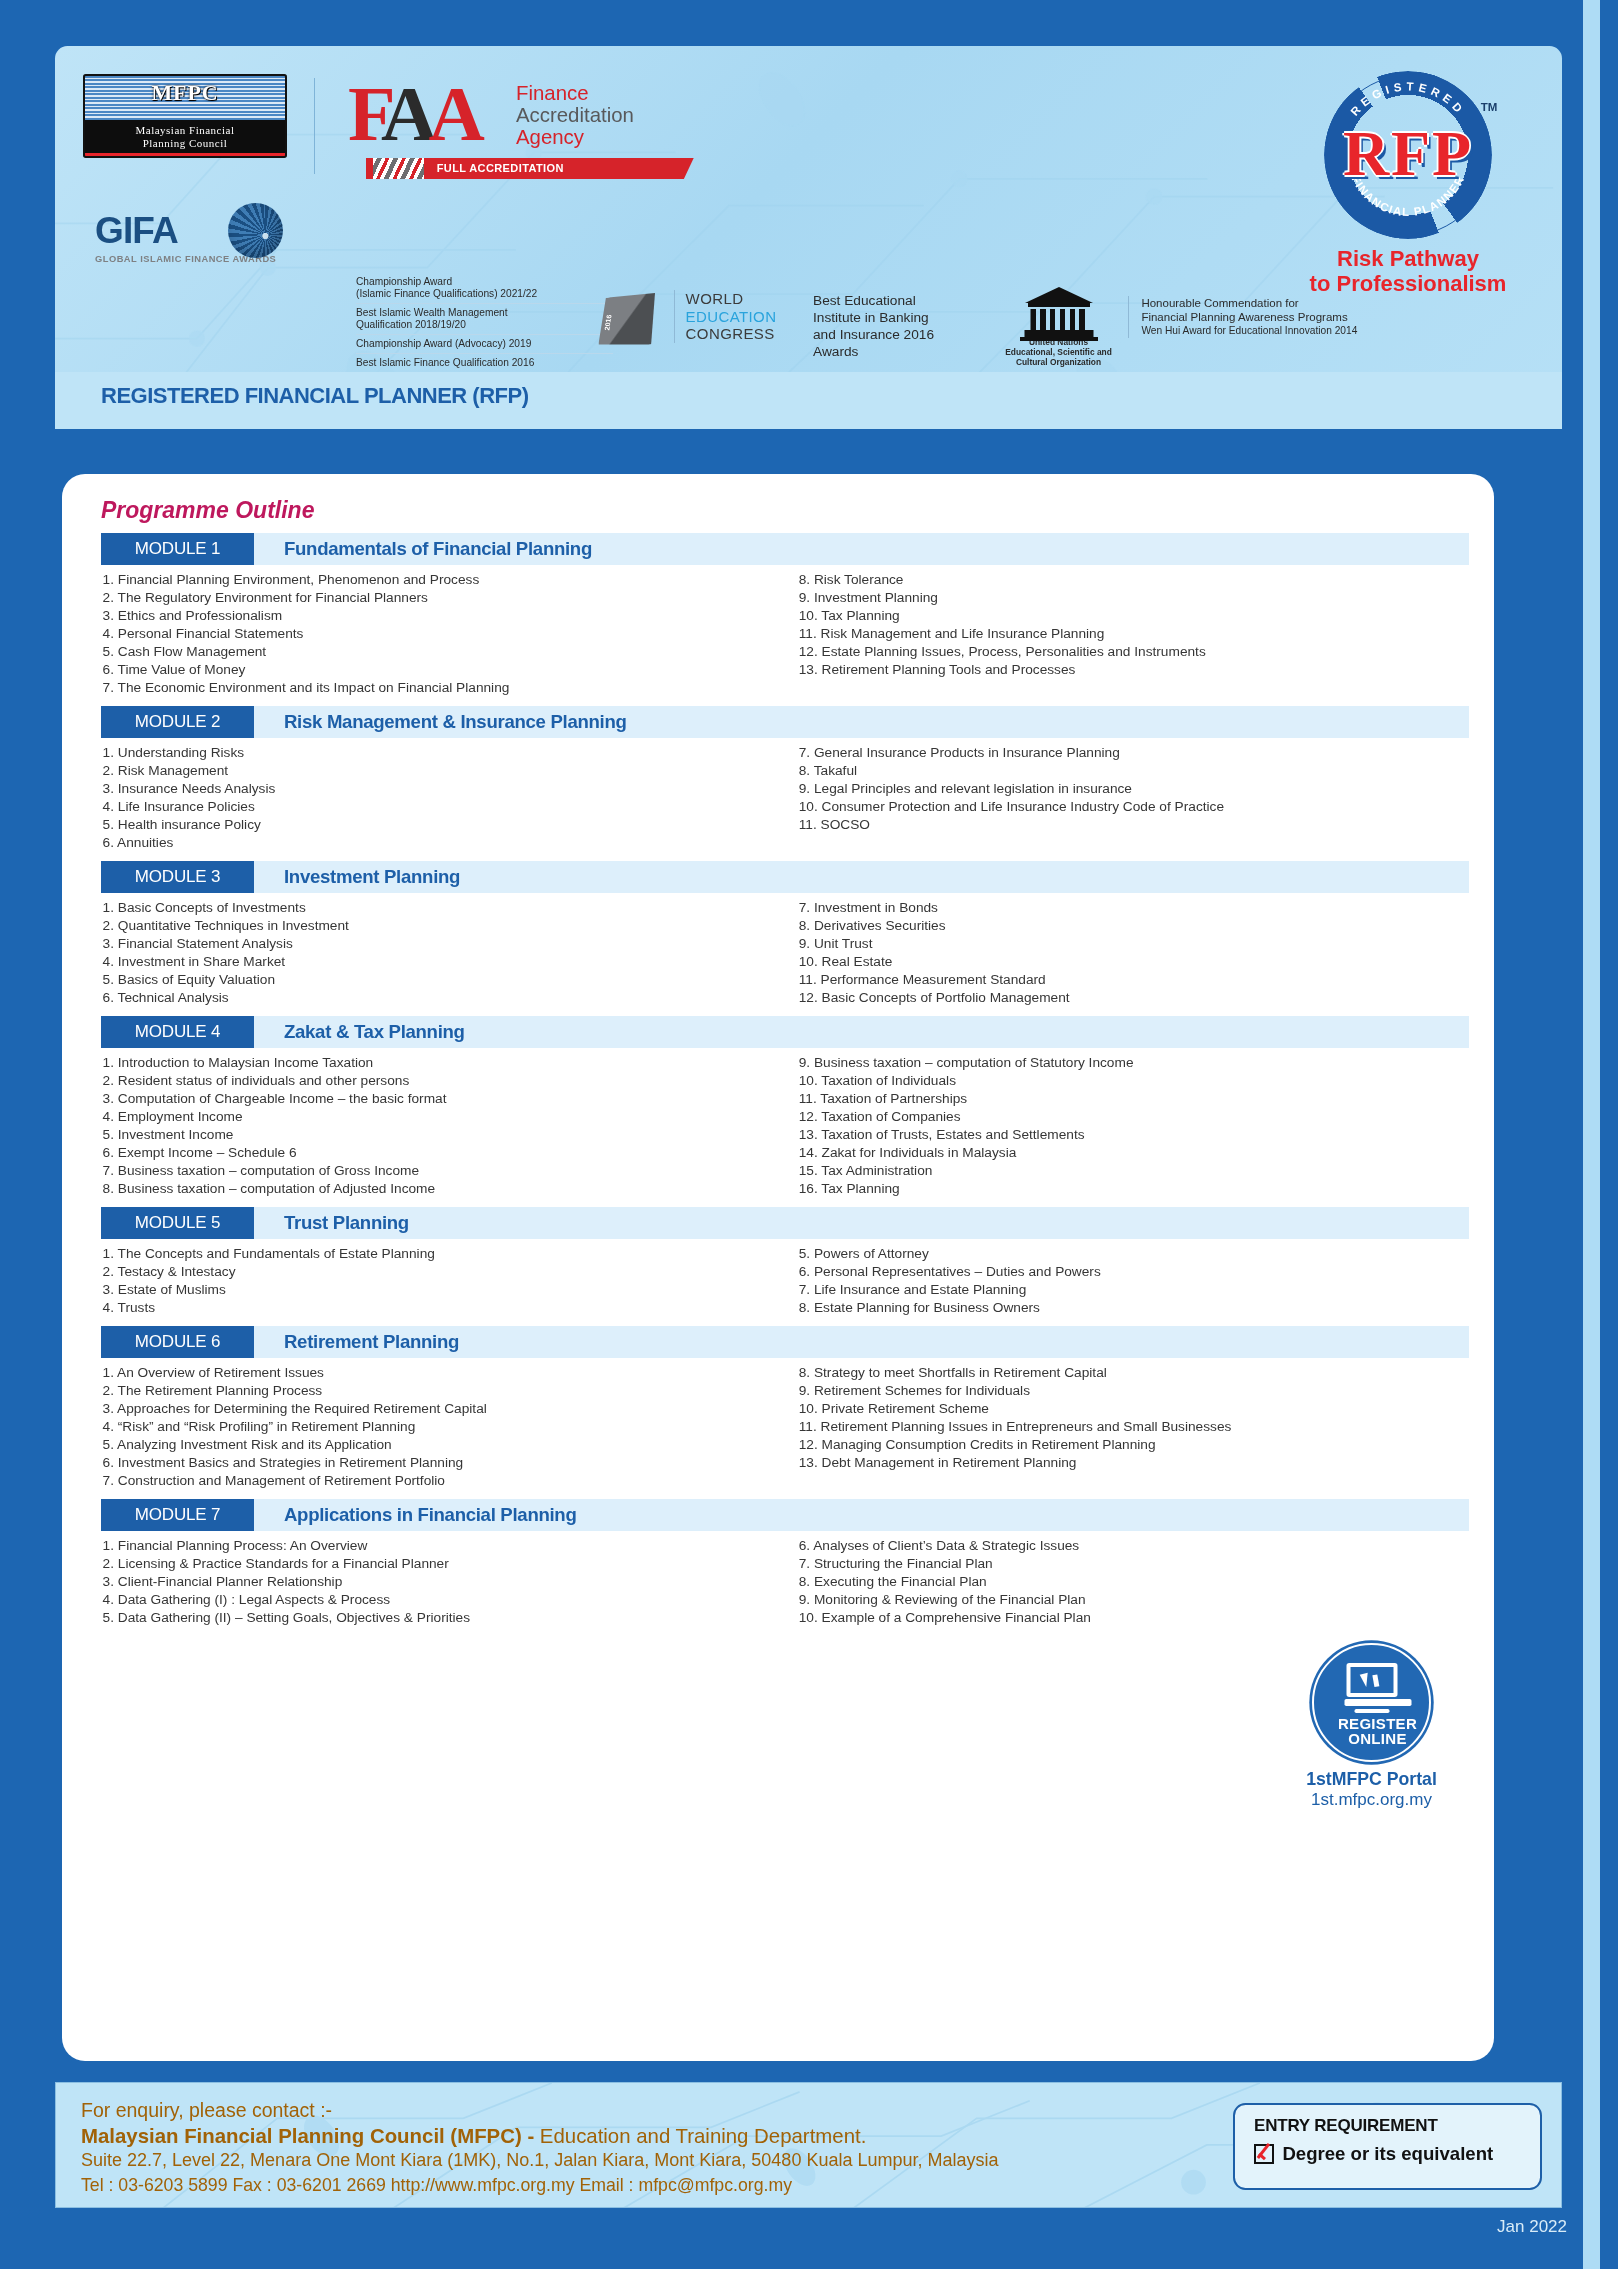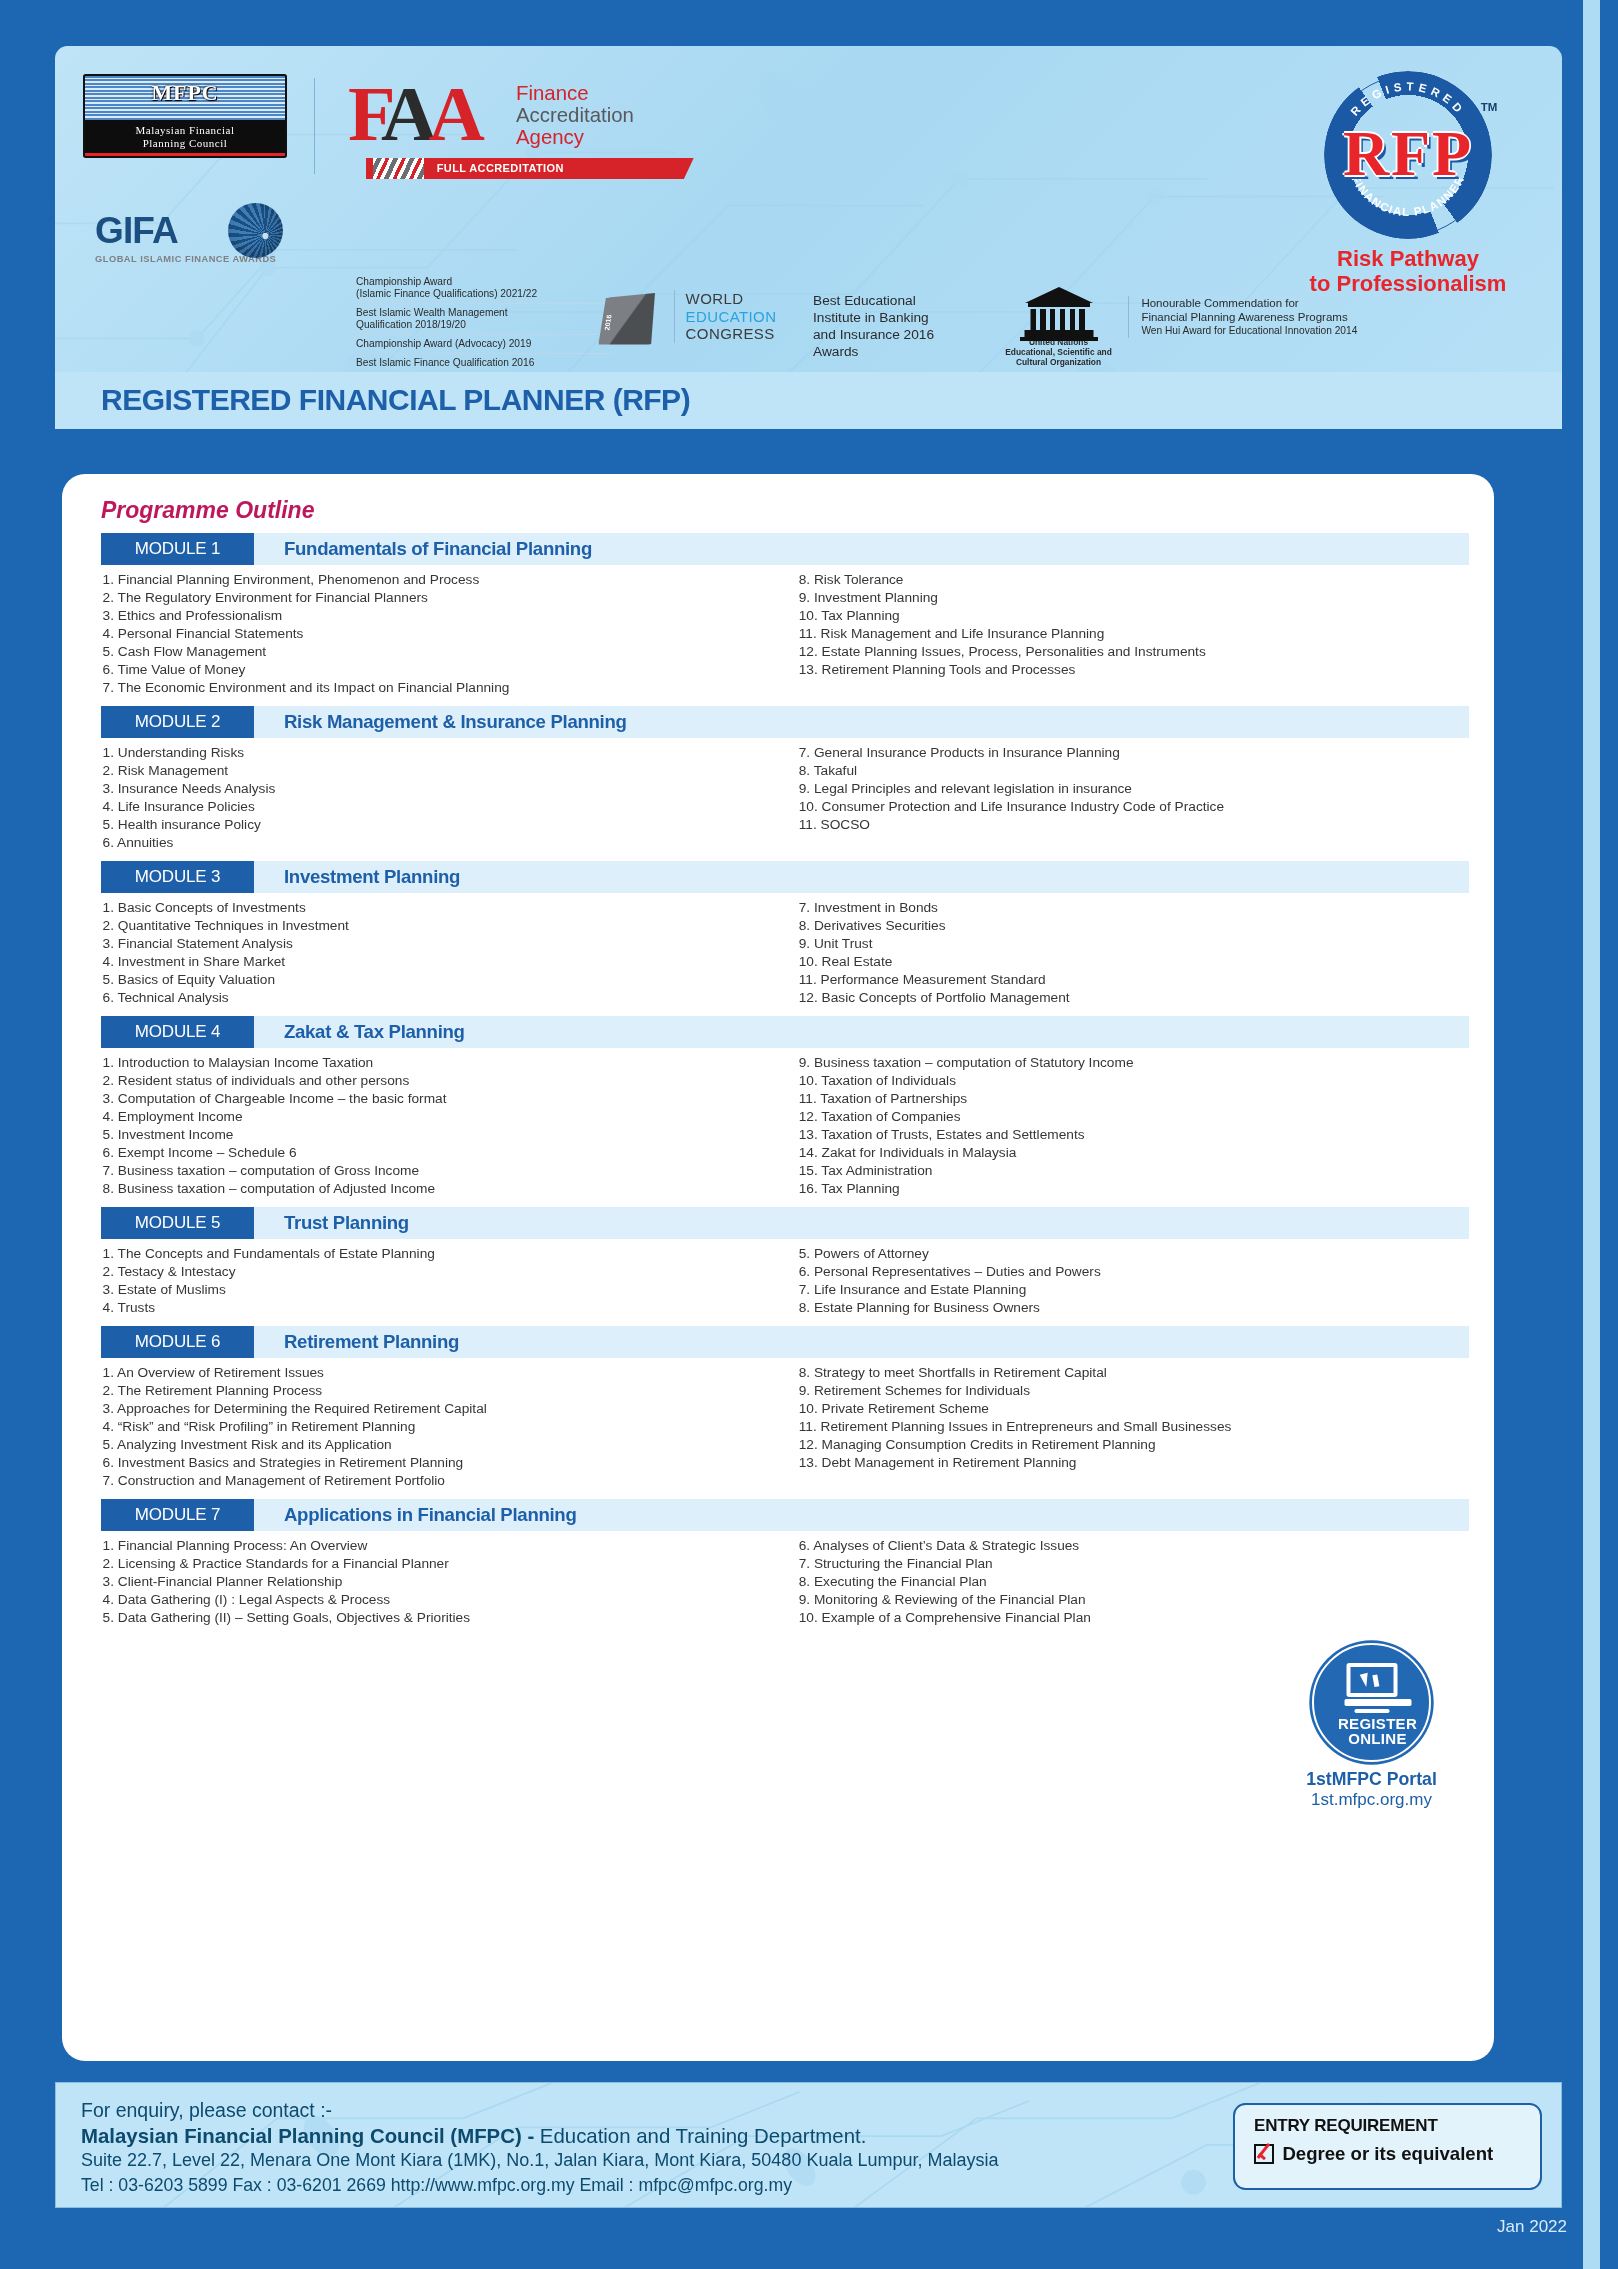--- a/index.html
+++ b/index.html
@@ -216,7 +216,7 @@
   }
   #titleband h1 {
     position:absolute; left: 46px; top: 10.6px;
-    font-size: 30px; font-weight: bold; color: #1d5fa8;
+    font-size: 22px; font-weight: bold; color: #1d5fa8;
     letter-spacing: -0.5px;
   }
 

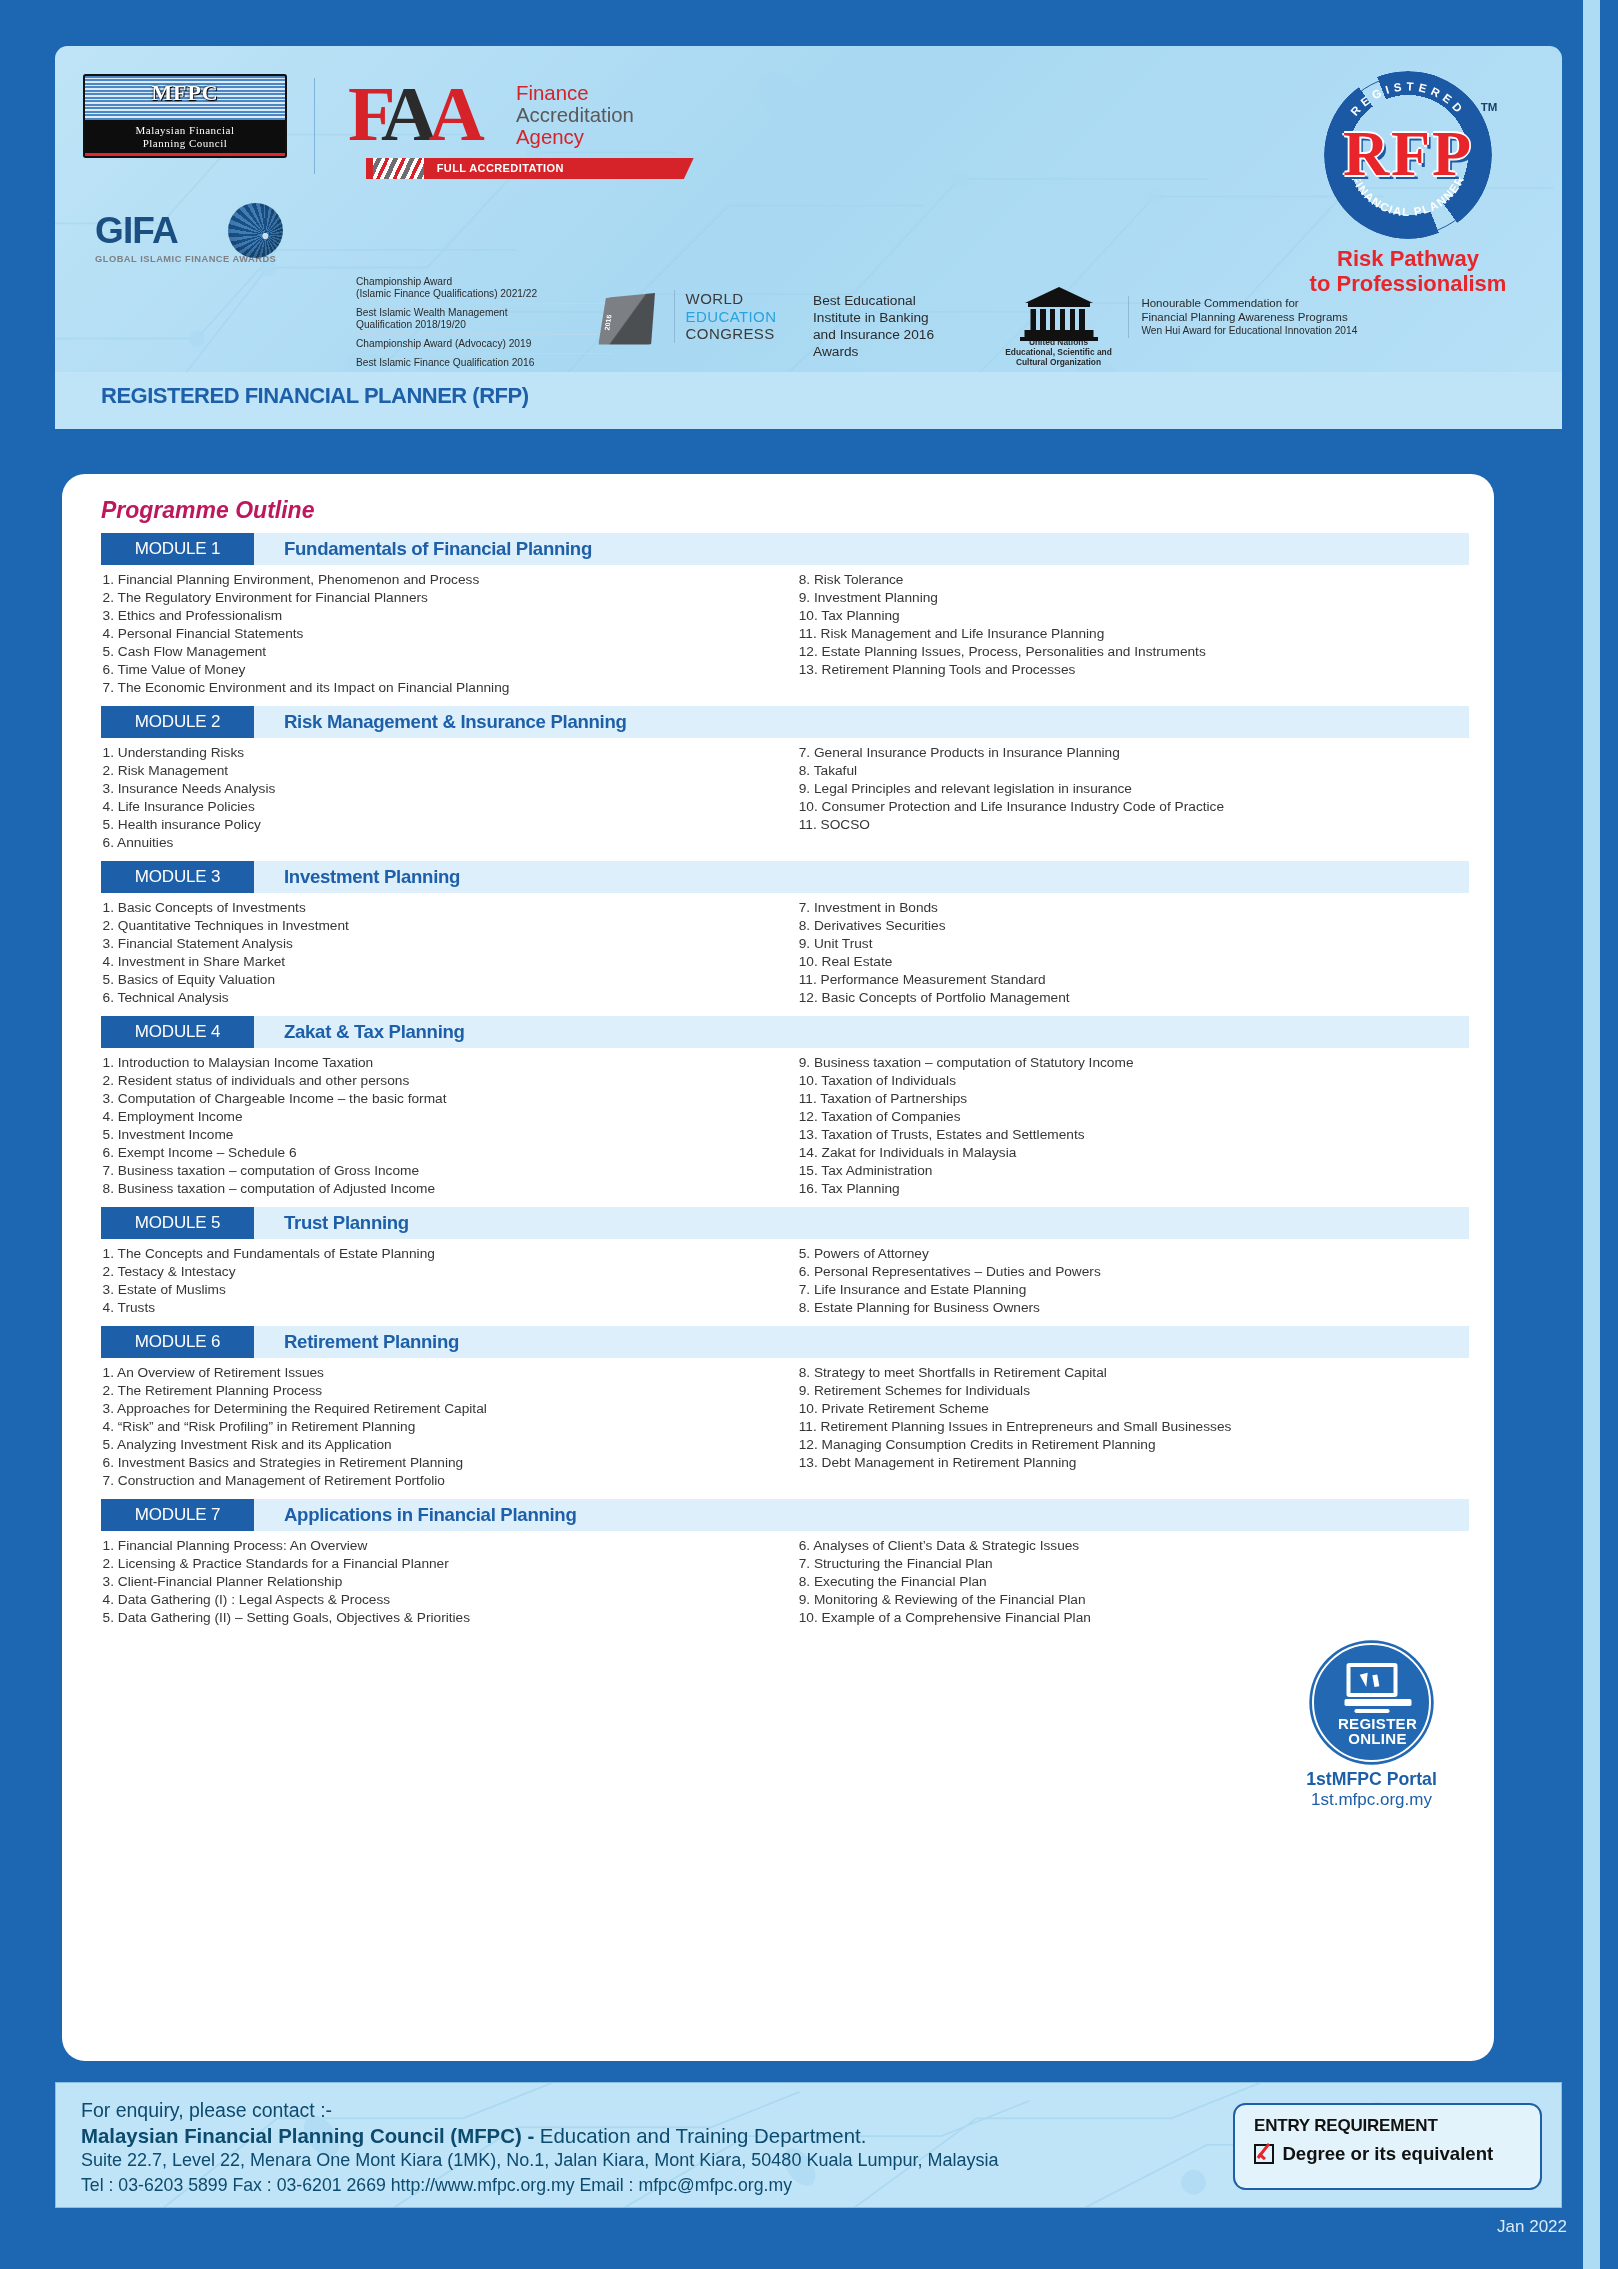--- a/index.html
+++ b/index.html
@@ -310,7 +310,7 @@
     overflow: hidden;
   }
   #footer .fcontent { position: relative; padding: 16px 0 0 25px; }
-  .f-line { color: #0c4a6e; }
+  .f-line { color: #a16207; }
   .f1 { font-size: 19.5px; }
   .f2 { font-size: 20.4px; margin-top: 2.7px; }
   .f2 b { font-weight: bold; }

